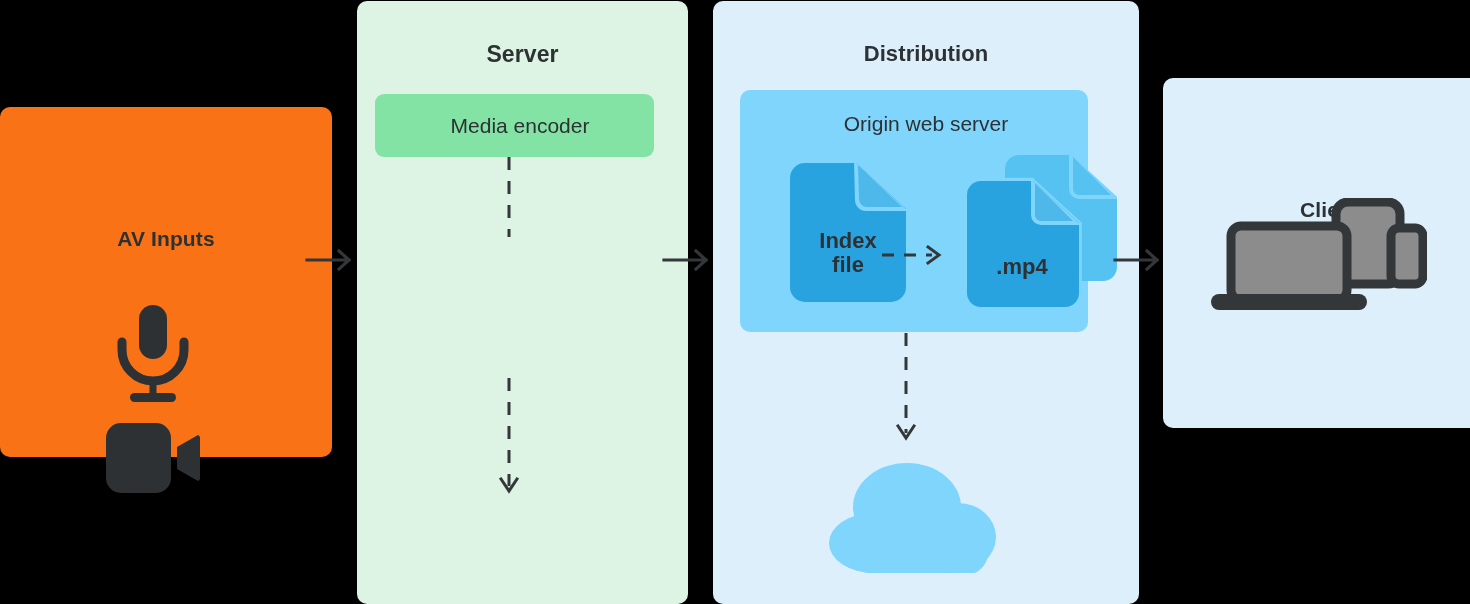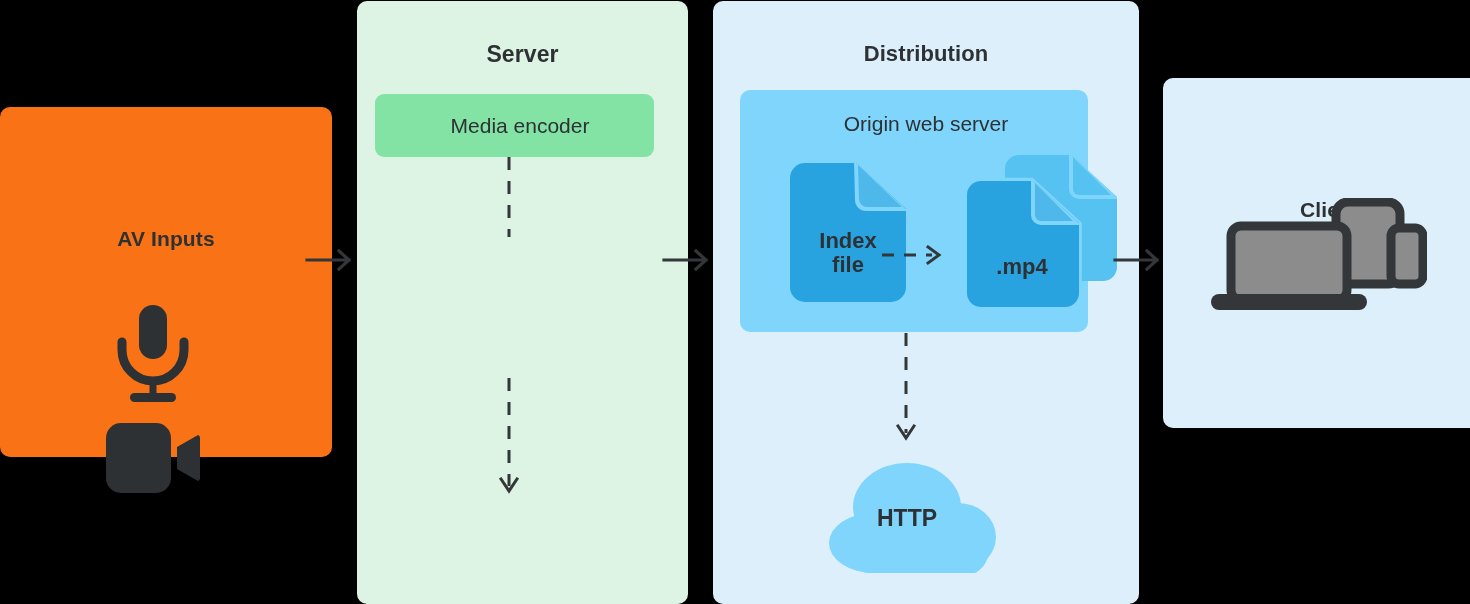--- a/index.html
+++ b/index.html
@@ -184,7 +184,6 @@
     <ellipse cx="146" cy="92" rx="38" ry="34" fill="#7fd5fb"></ellipse>
     <rect x="40" y="92" width="115" height="36" rx="18" fill="#7fd5fb"></rect>
   </svg>
-  <div id="label-http">HTTP</div>
 
   <svg class="flow-arrow" style="left:1113px;top:248px;" viewBox="0 0 52 24">
     <path d="M2 12 H44 M34 3 L44 12 L34 21" fill="none" stroke="#333739" stroke-width="3.2" stroke-linecap="square" stroke-linejoin="miter"></path>

